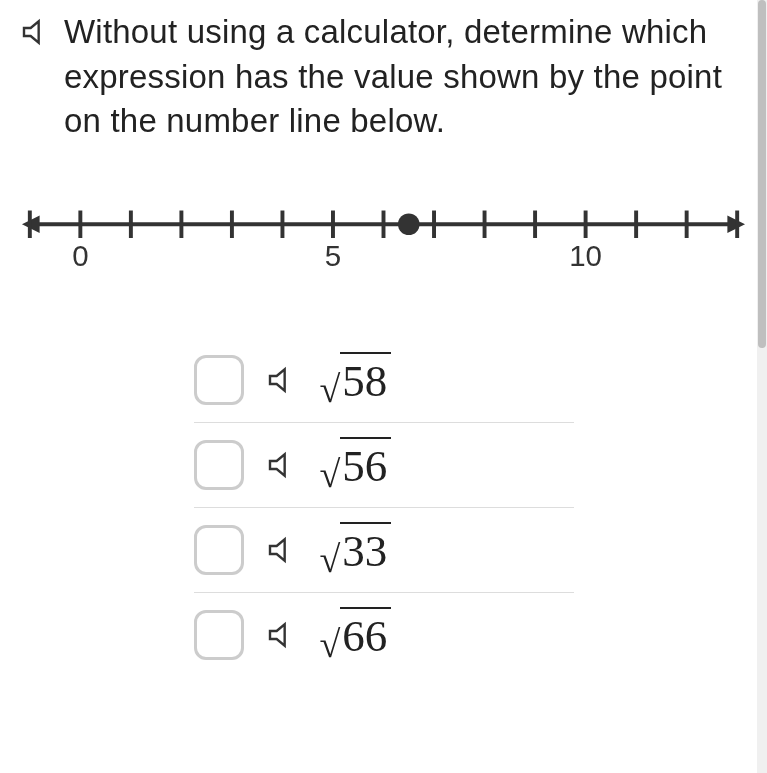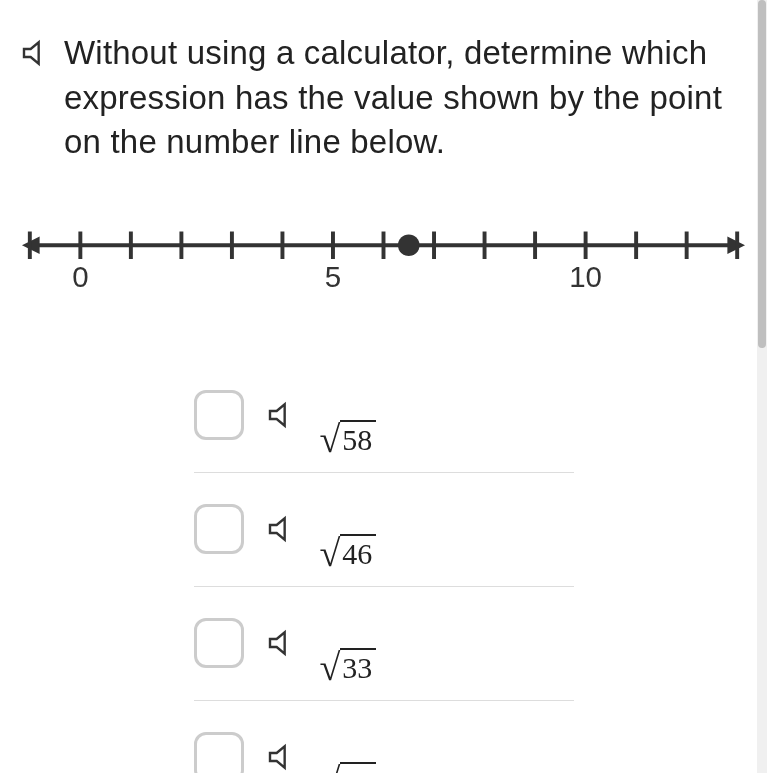--- a/index.html
+++ b/index.html
@@ -18,7 +18,6 @@
   display: flex;
   align-items: flex-start;
   gap: 12px;
-  margin-top: 21px;
 }
 .speaker-icon {
   flex-shrink: 0;

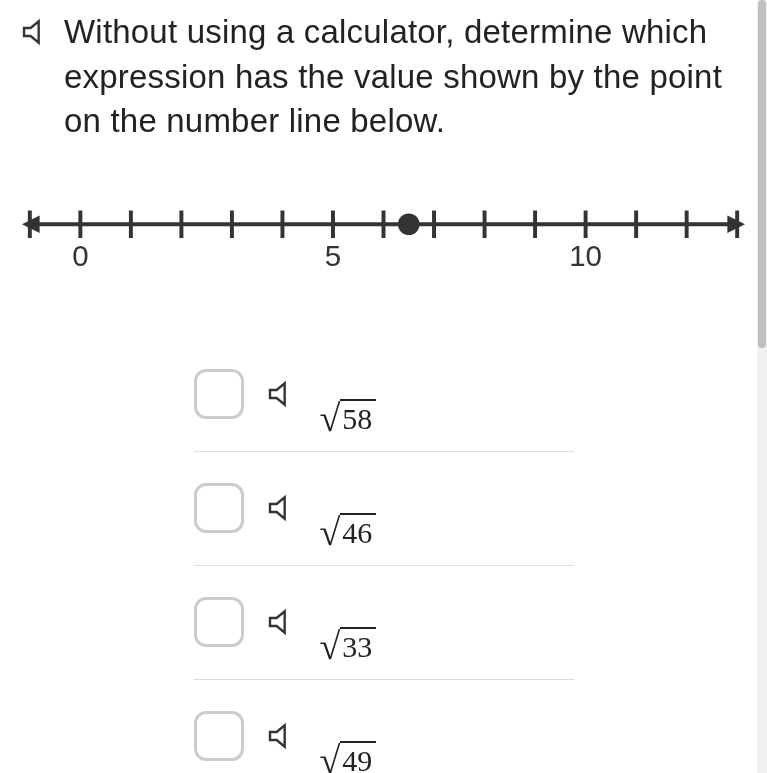--- a/index.html
+++ b/index.html
@@ -84,8 +84,7 @@
   border-top: 2.5px solid #222;
   padding: 0 4px 0 2px;
   line-height: 1.2;
-  font-size: 30px;
-  margin-top: 47px;
+  font-size: 45px;
 }
 .scrollbar {
   position: absolute;

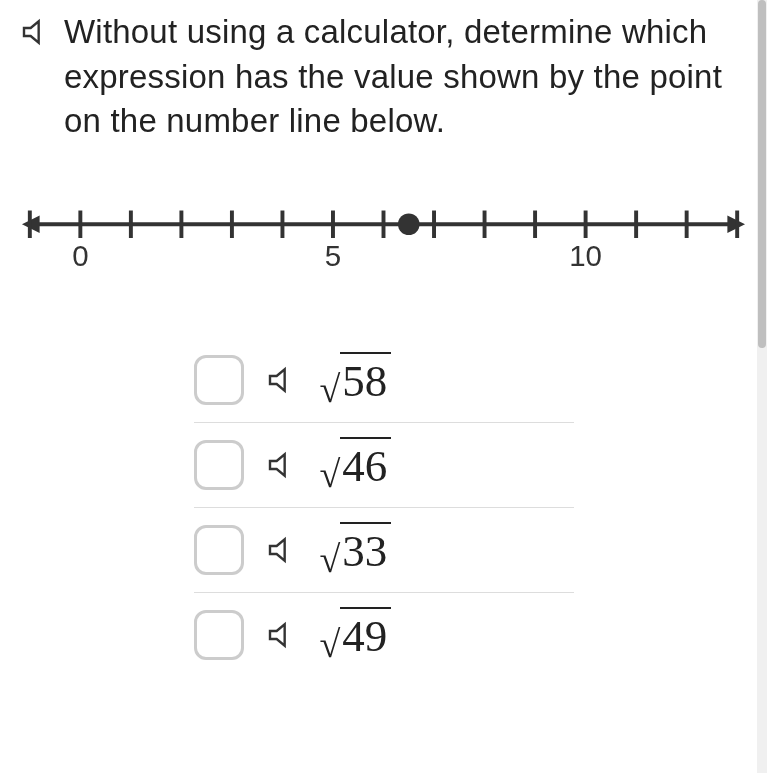--- a/index.html
+++ b/index.html
@@ -165,7 +165,7 @@
         <span class="math">
           <span class="radical">
             <span class="surd">√</span>
-            <span class="radicand">46</span>
+            <span class="radicand">56</span>
           </span>
         </span>
       </div>

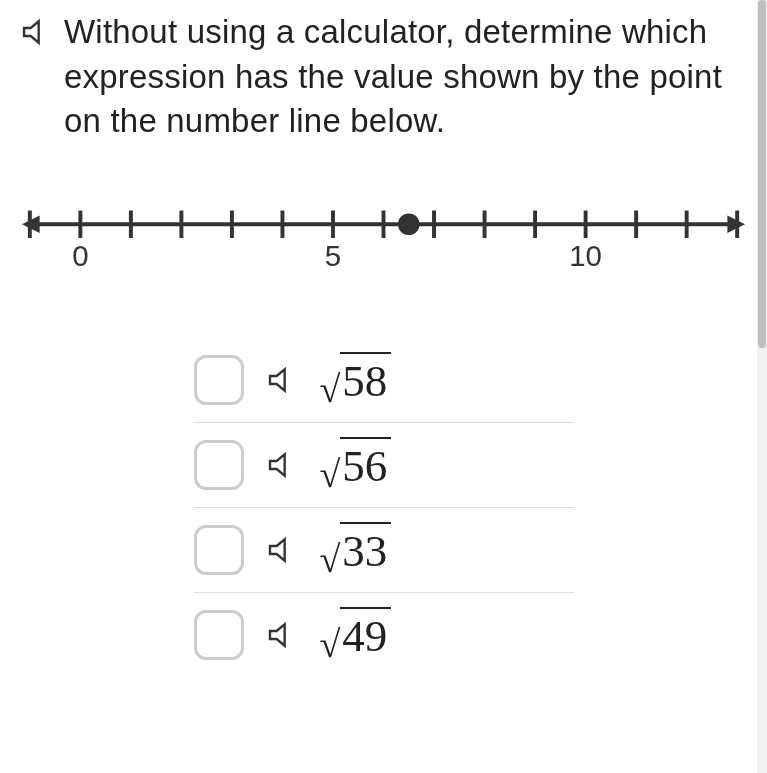--- a/index.html
+++ b/index.html
@@ -189,7 +189,7 @@
         <span class="math">
           <span class="radical">
             <span class="surd">√</span>
-            <span class="radicand">49</span>
+            <span class="radicand">66</span>
           </span>
         </span>
       </div>

